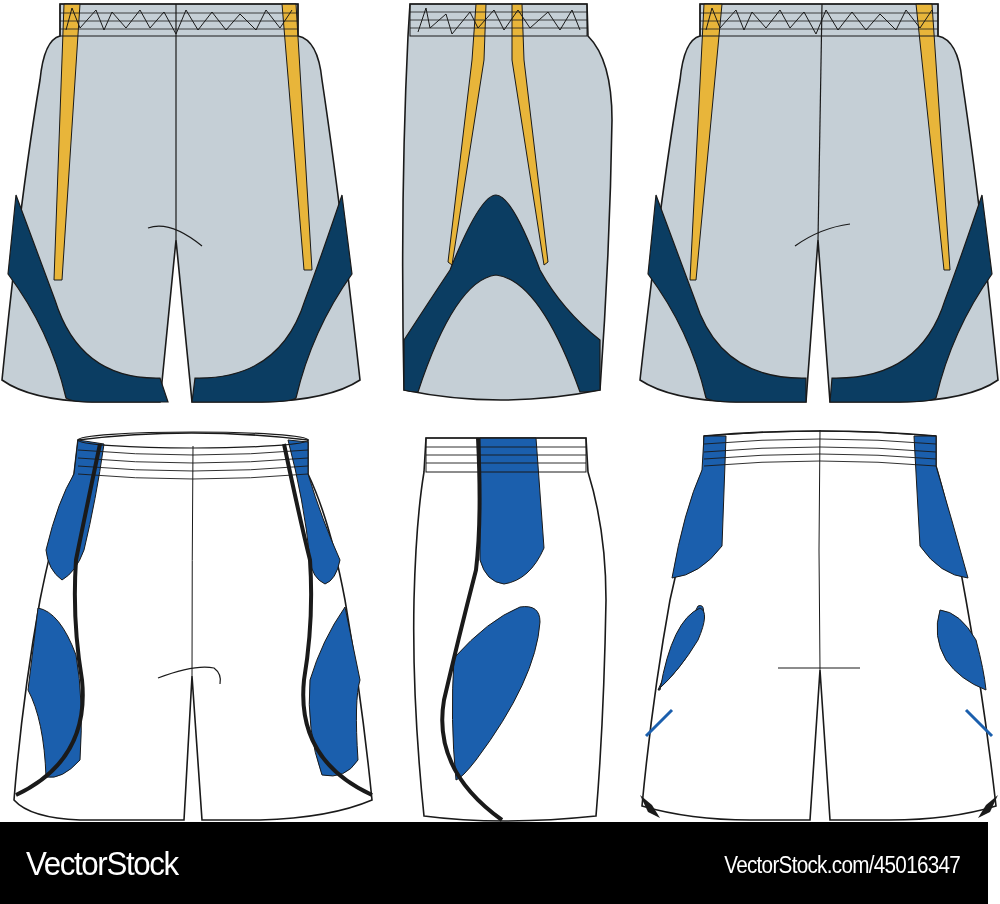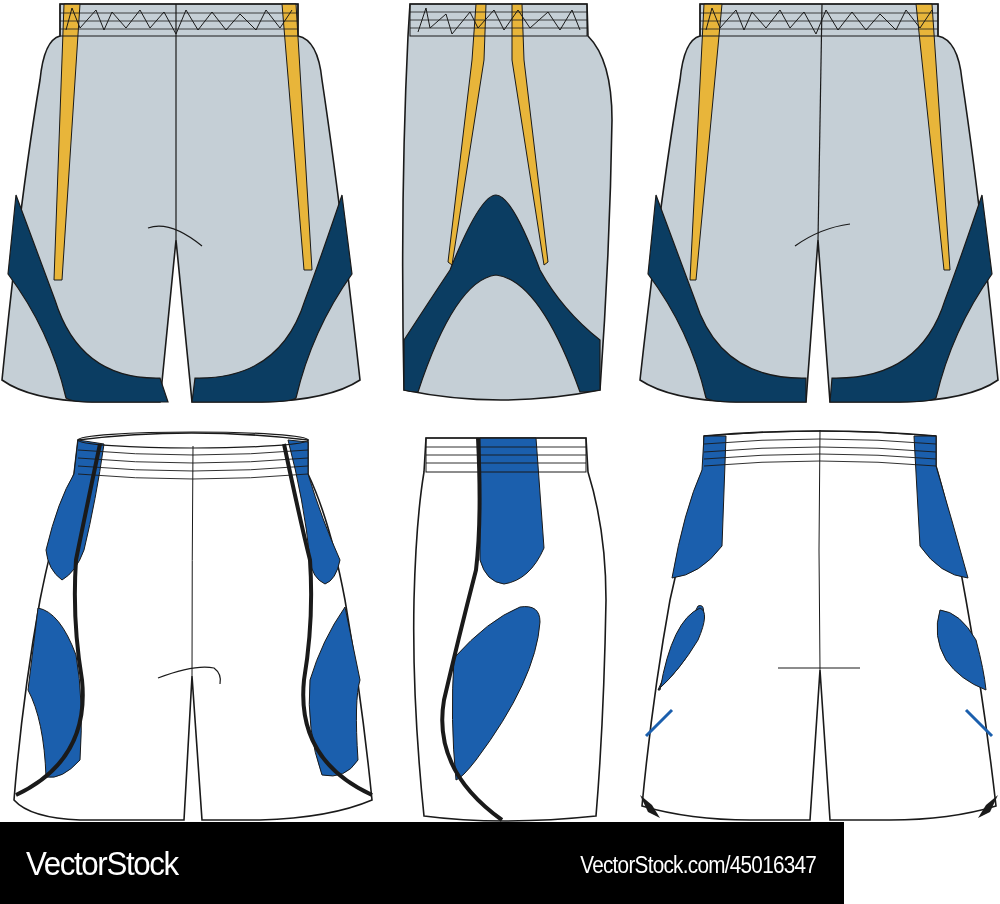--- a/index.html
+++ b/index.html
@@ -5,7 +5,7 @@
   html, body { margin:0; padding:0; }
   body { width:1000px; height:904px; background:#ffffff; position:relative; overflow:hidden; font-family:"Liberation Sans", sans-serif; }
   .art { position:absolute; left:0; top:0; width:1000px; height:822px; }
-  .footer { position:absolute; left:0; top:822px; width:844px; height:82px; background:#000000; }
+  .footer { position:absolute; left:0; top:822px; width:988px; height:82px; background:#000000; }
   .brand { position:absolute; left:26px; top:22px; color:#ffffff; font-size:34px; letter-spacing:-1.5px; font-family:"Liberation Sans", sans-serif; transform:scaleX(0.92); transform-origin:left center; }
   .url { position:absolute; right:28px; top:30px; color:#ffffff; font-size:23px; letter-spacing:-0.8px; font-family:"Liberation Sans", sans-serif; transform:scaleX(0.9); transform-origin:right center; }
   svg path, svg line, svg polyline { vector-effect: non-scaling-stroke; }

